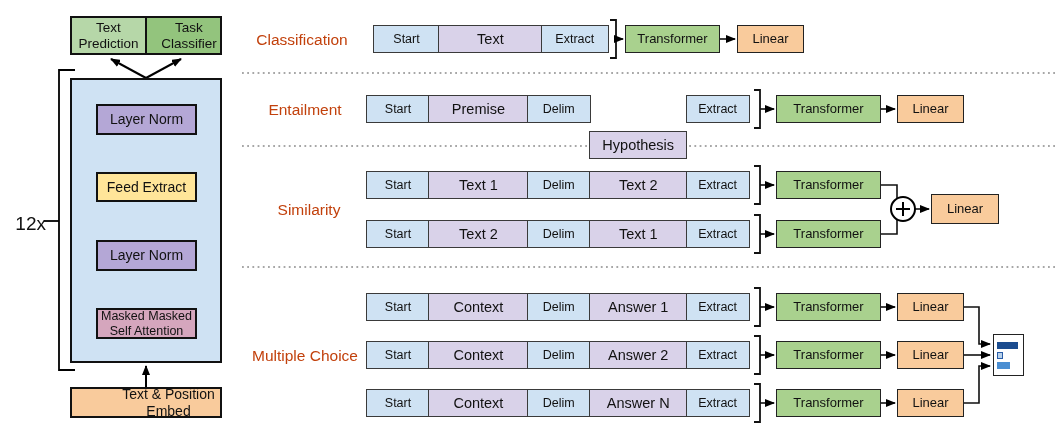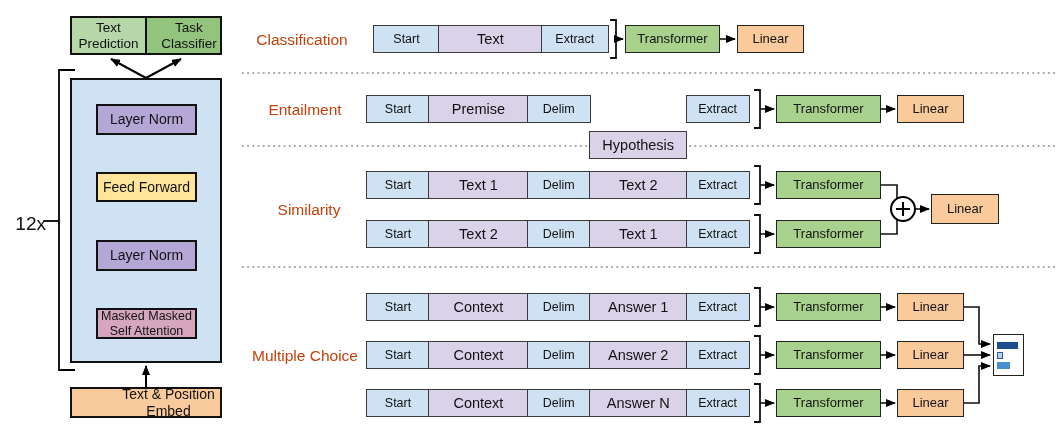--- a/index.html
+++ b/index.html
@@ -134,7 +134,7 @@
   </div>
 
   <div class="box" style="left: 96px; top: 172px; width: 101px; height: 30px; z-index: 3; background-color: rgb(255, 229, 153);">
-    <span>Feed Forward</span>
+    <span>Feed Extract</span>
   </div>
 
   <div class="box" style="left: 96px; top: 240px; width: 101px; height: 31px; z-index: 3; background-color: rgb(180, 167, 214);">

